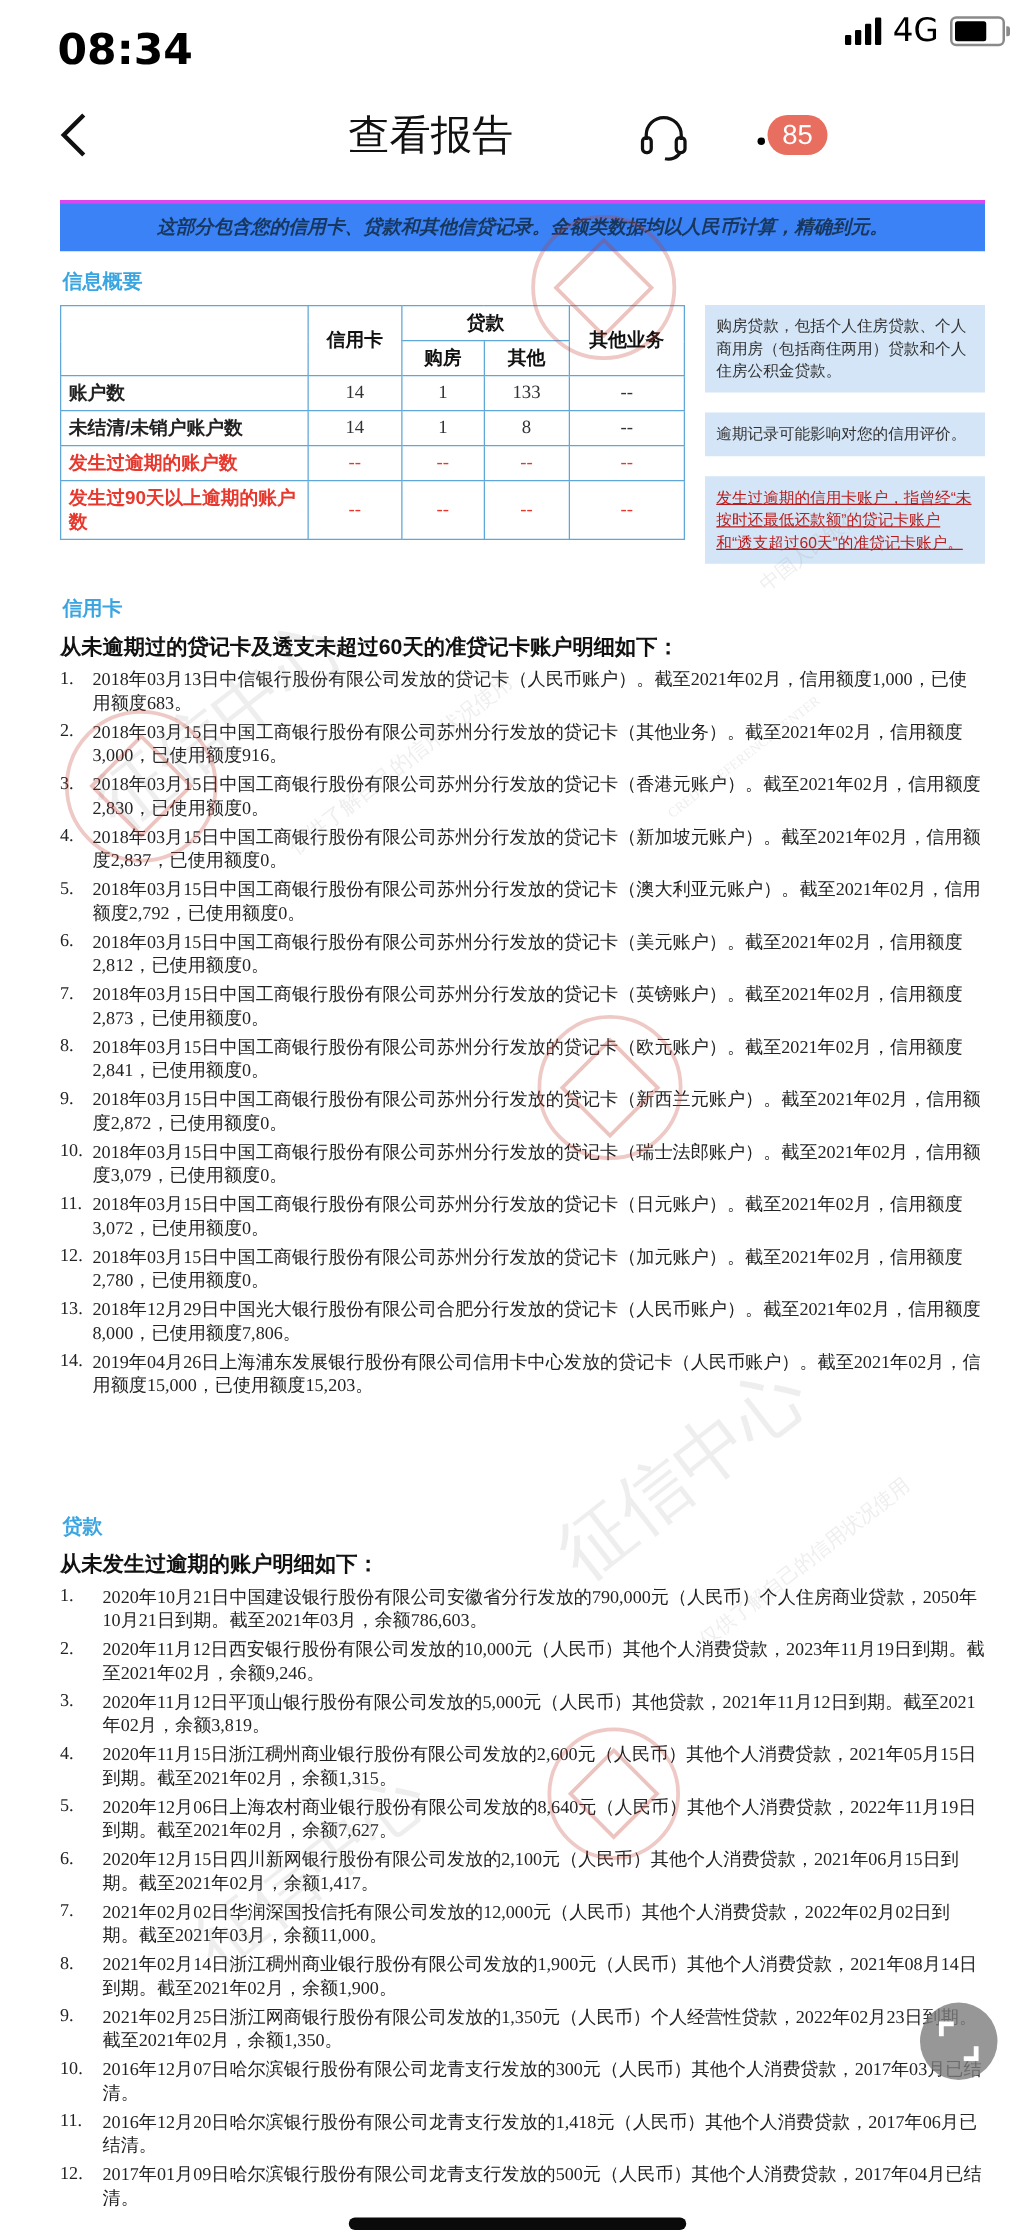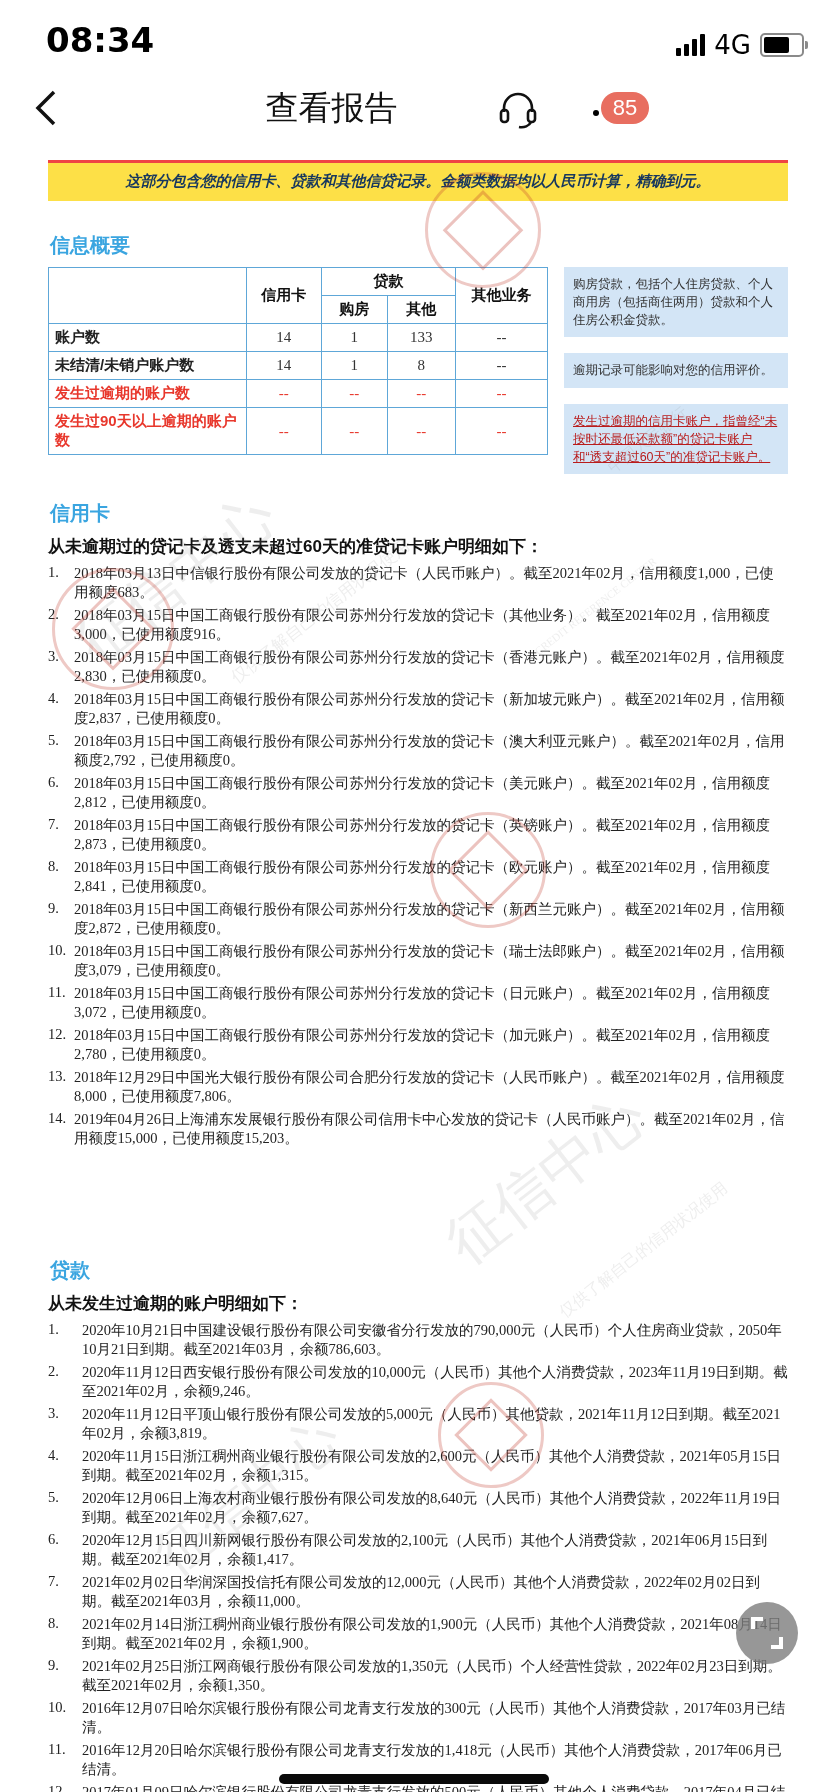--- a/index.html
+++ b/index.html
@@ -12,7 +12,7 @@
   
   .status-bar{position:absolute;top:0;left:0;width:828px;height:64px;}
   .status-time{position:absolute;left:46px;top:20px;font-family:"DejaVu Sans",sans-serif;font-weight:bold;font-size:34px;color:#000;}
-  .status-right{position:absolute;right:24px;top:30px;display:flex;align-items:center;gap:9px;}
+  .status-right{position:absolute;right:24px;top:10px;display:flex;align-items:center;gap:9px;}
   .sig{display:flex;align-items:flex-end;gap:3px;height:22px;}
   .sig i{display:block;width:5px;background:#000;border-radius:1px;}
   .sig i:nth-child(1){height:8px}.sig i:nth-child(2){height:12px}.sig i:nth-child(3){height:17px}.sig i:nth-child(4){height:22px}

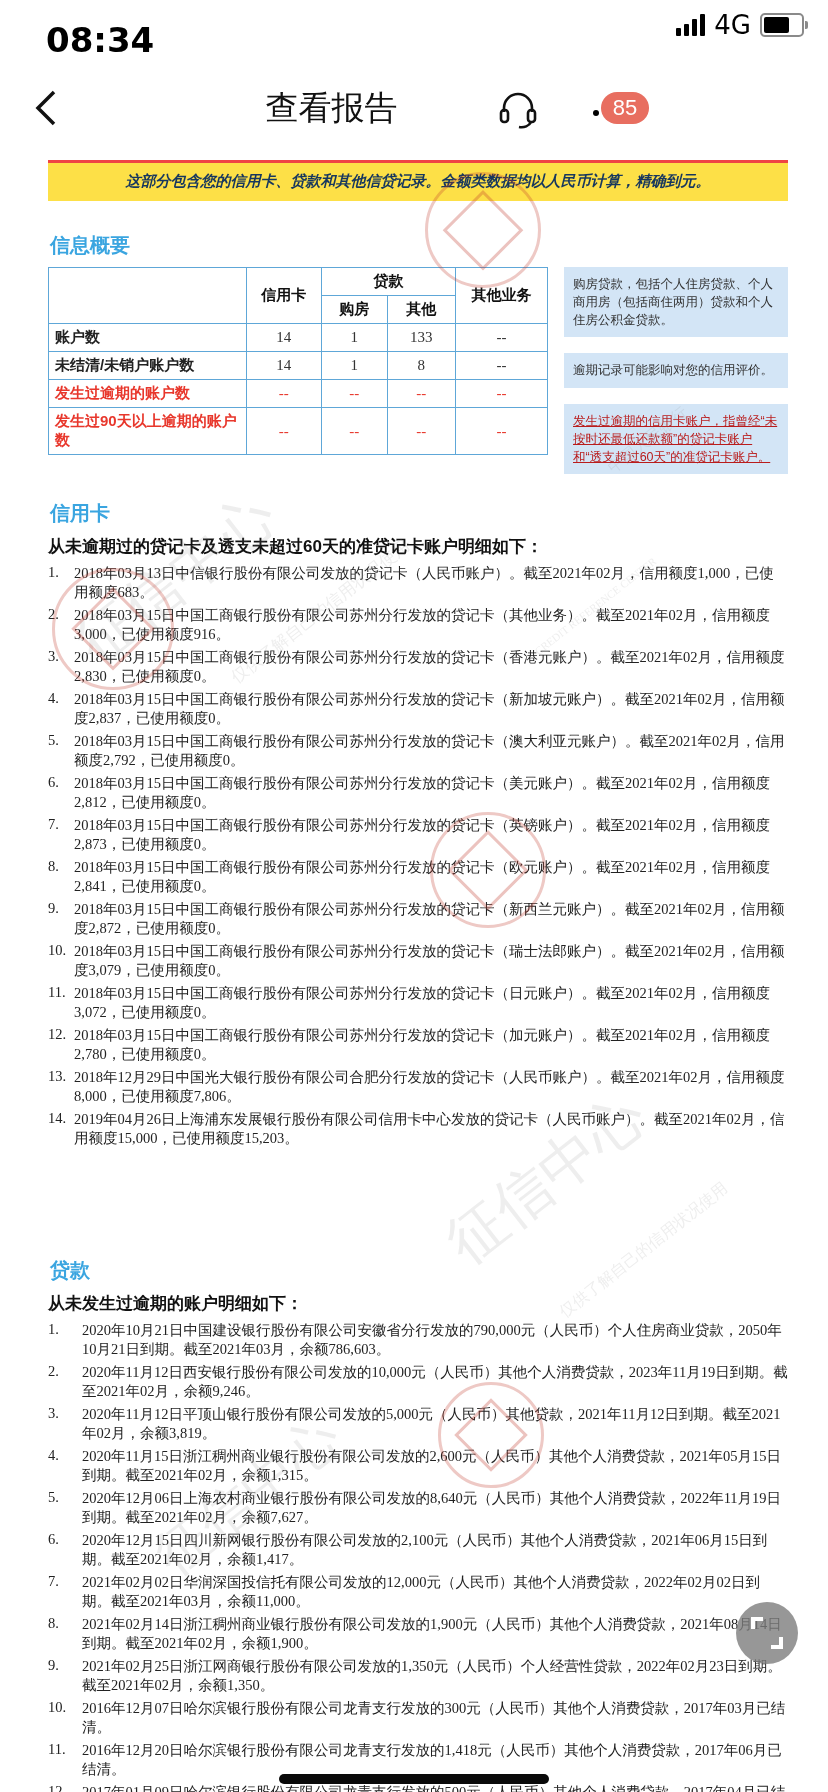--- a/index.html
+++ b/index.html
@@ -21,7 +21,7 @@
   .battery .fill{position:absolute;left:2px;top:2px;bottom:2px;width:62%;background:#000;border-radius:2px;}
   .battery .nub{position:absolute;right:-6px;top:6px;width:3px;height:8px;background:#8a8a8a;border-radius:0 2px 2px 0;}
   
-  .nav-bar{position:absolute;top:72px;left:0;width:663px;height:72px;}
+  .nav-bar{position:absolute;top:72px;left:13px;width:663px;height:72px;}
   .back-btn{position:absolute;left:26px;top:14px;width:44px;height:44px;cursor:pointer;}
   .nav-title{position:absolute;left:0;right:0;top:14px;text-align:center;font-family:"Liberation Sans",sans-serif;font-size:33px;color:#111;}
   .headset-btn{position:absolute;right:122px;top:14px;width:46px;height:46px;}

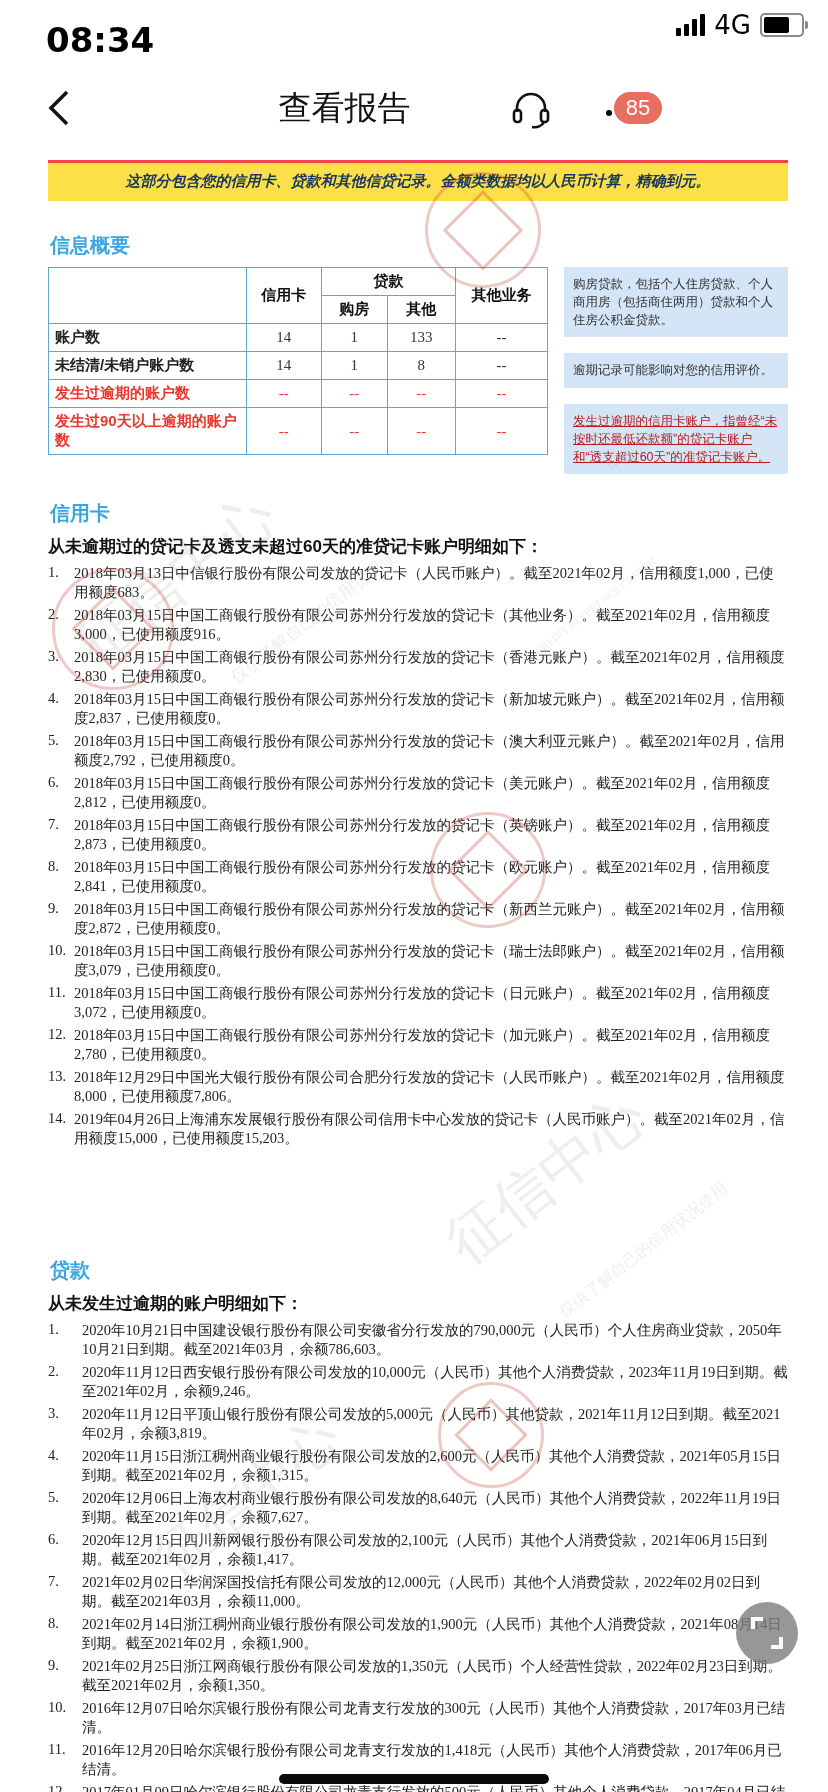--- a/index.html
+++ b/index.html
@@ -31,7 +31,7 @@
     font-family:"Liberation Sans",sans-serif;font-size:22px;line-height:32px;text-align:center;padding:0 6px;box-sizing:border-box;}
   
   .page{position:absolute;top:160px;left:48px;width:740px;}
-  .banner{border-top:3px solid #ef4444;background:#fde047;color:#17375e;
+  .banner{border-top:3px solid #d946ef;background:#3b82f6;color:#17375e;
     font-style:italic;font-weight:bold;font-size:15px;text-align:center;padding:9px 26px 10px;}
   .sec-heading{font-family:"Liberation Sans",sans-serif;font-weight:bold;font-size:20px;color:#3aa5e0;margin:31px 0 8px 2px;}
   .summary-flex{display:flex;gap:16px;align-items:flex-start;}

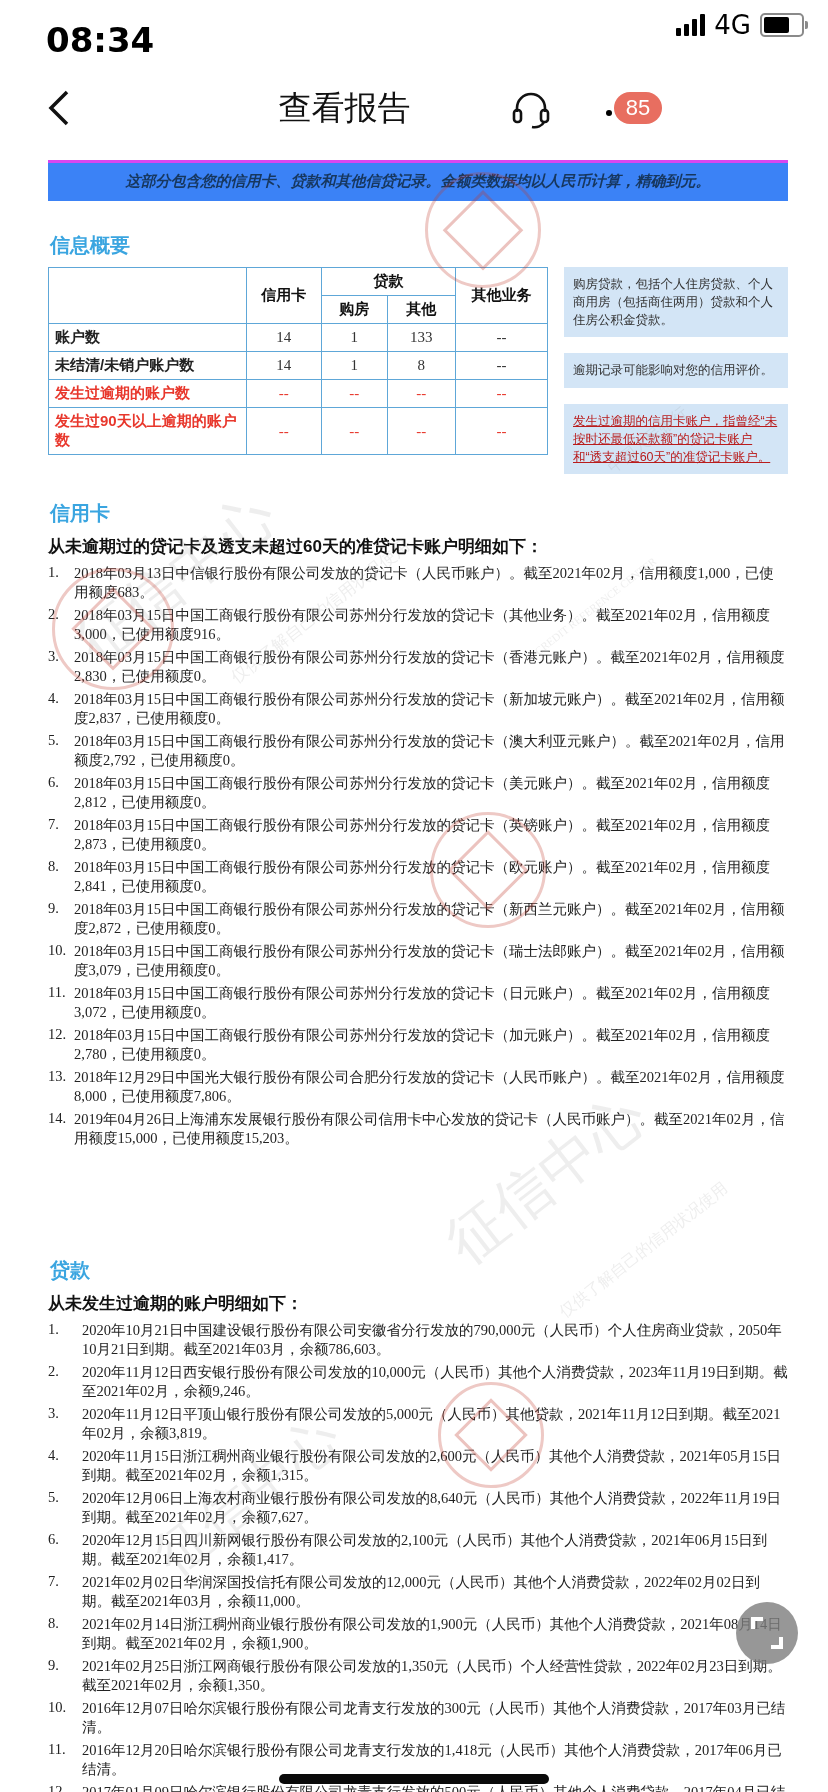--- a/index.html
+++ b/index.html
@@ -33,7 +33,7 @@
   .page{position:absolute;top:160px;left:48px;width:740px;}
   .banner{border-top:3px solid #d946ef;background:#3b82f6;color:#17375e;
     font-style:italic;font-weight:bold;font-size:15px;text-align:center;padding:9px 26px 10px;}
-  .sec-heading{font-family:"Liberation Sans",sans-serif;font-weight:bold;font-size:20px;color:#3aa5e0;margin:31px 0 8px 2px;}
+  .sec-heading{font-family:"Liberation Sans",sans-serif;font-weight:bold;font-size:16px;color:#3aa5e0;margin:14px 0 8px 2px;}
   .summary-flex{display:flex;gap:16px;align-items:flex-start;}
   table.sum{border-collapse:collapse;width:500px;}
   table.sum th,table.sum td{border:1px solid #5ea7d8;font-size:15px;padding:4px 6px;}

